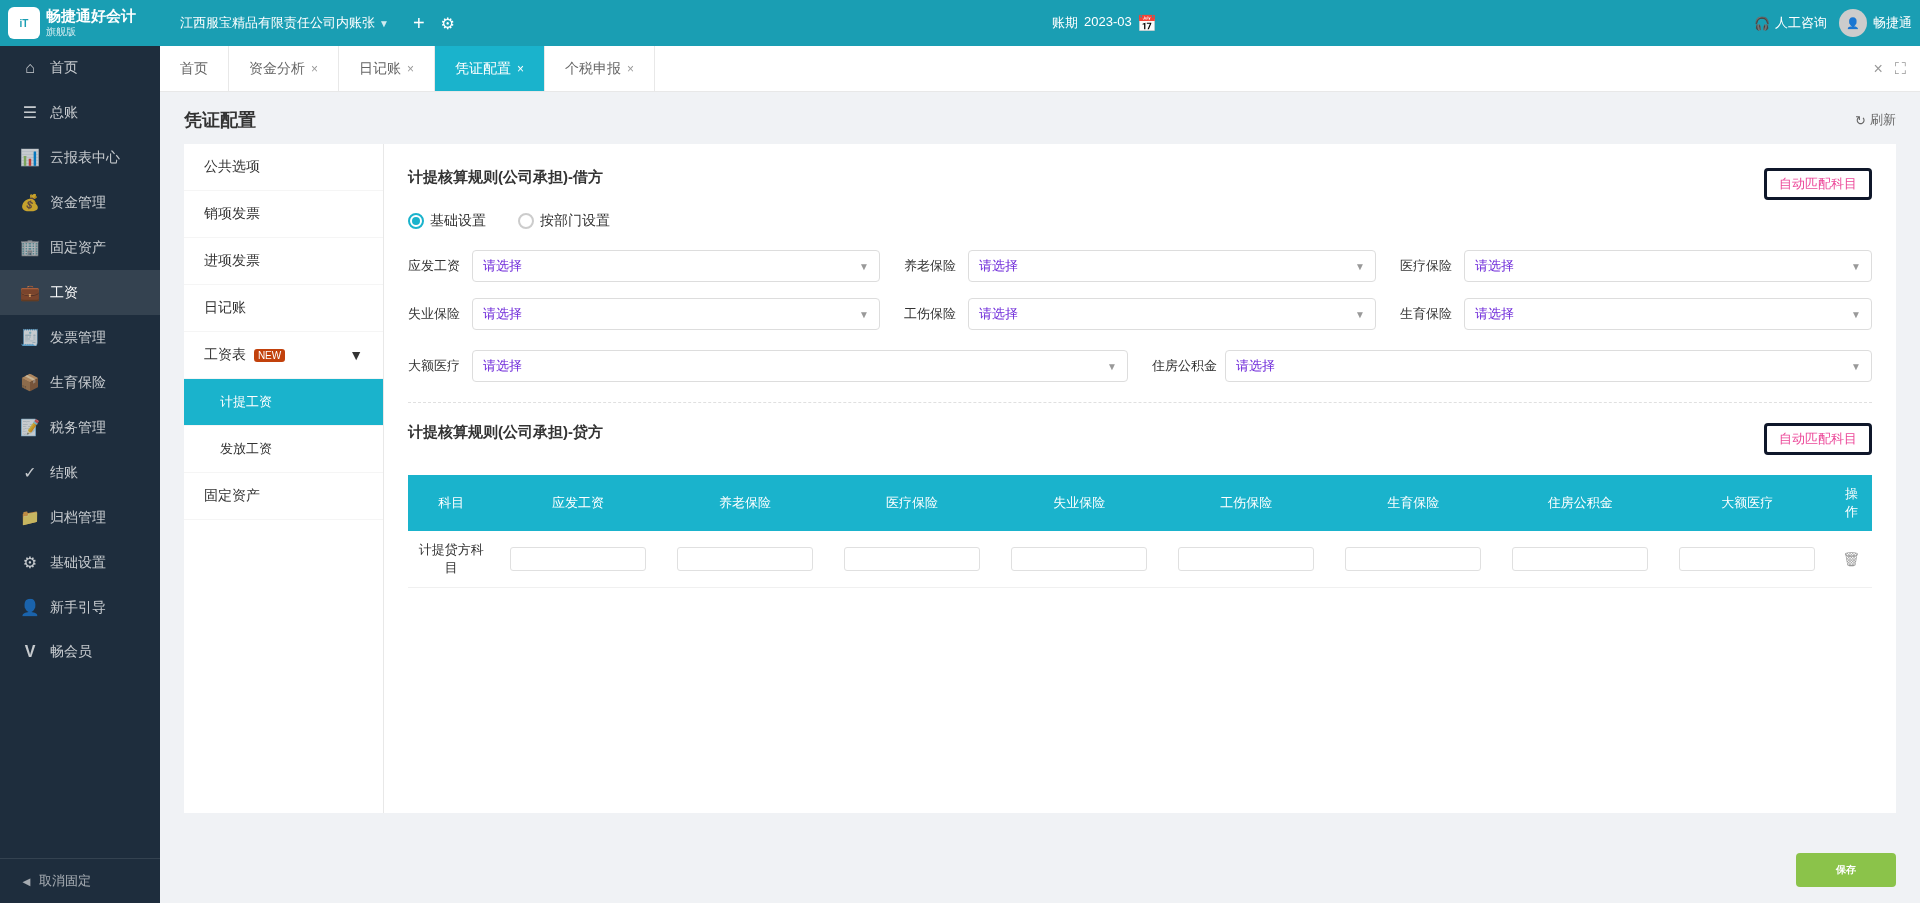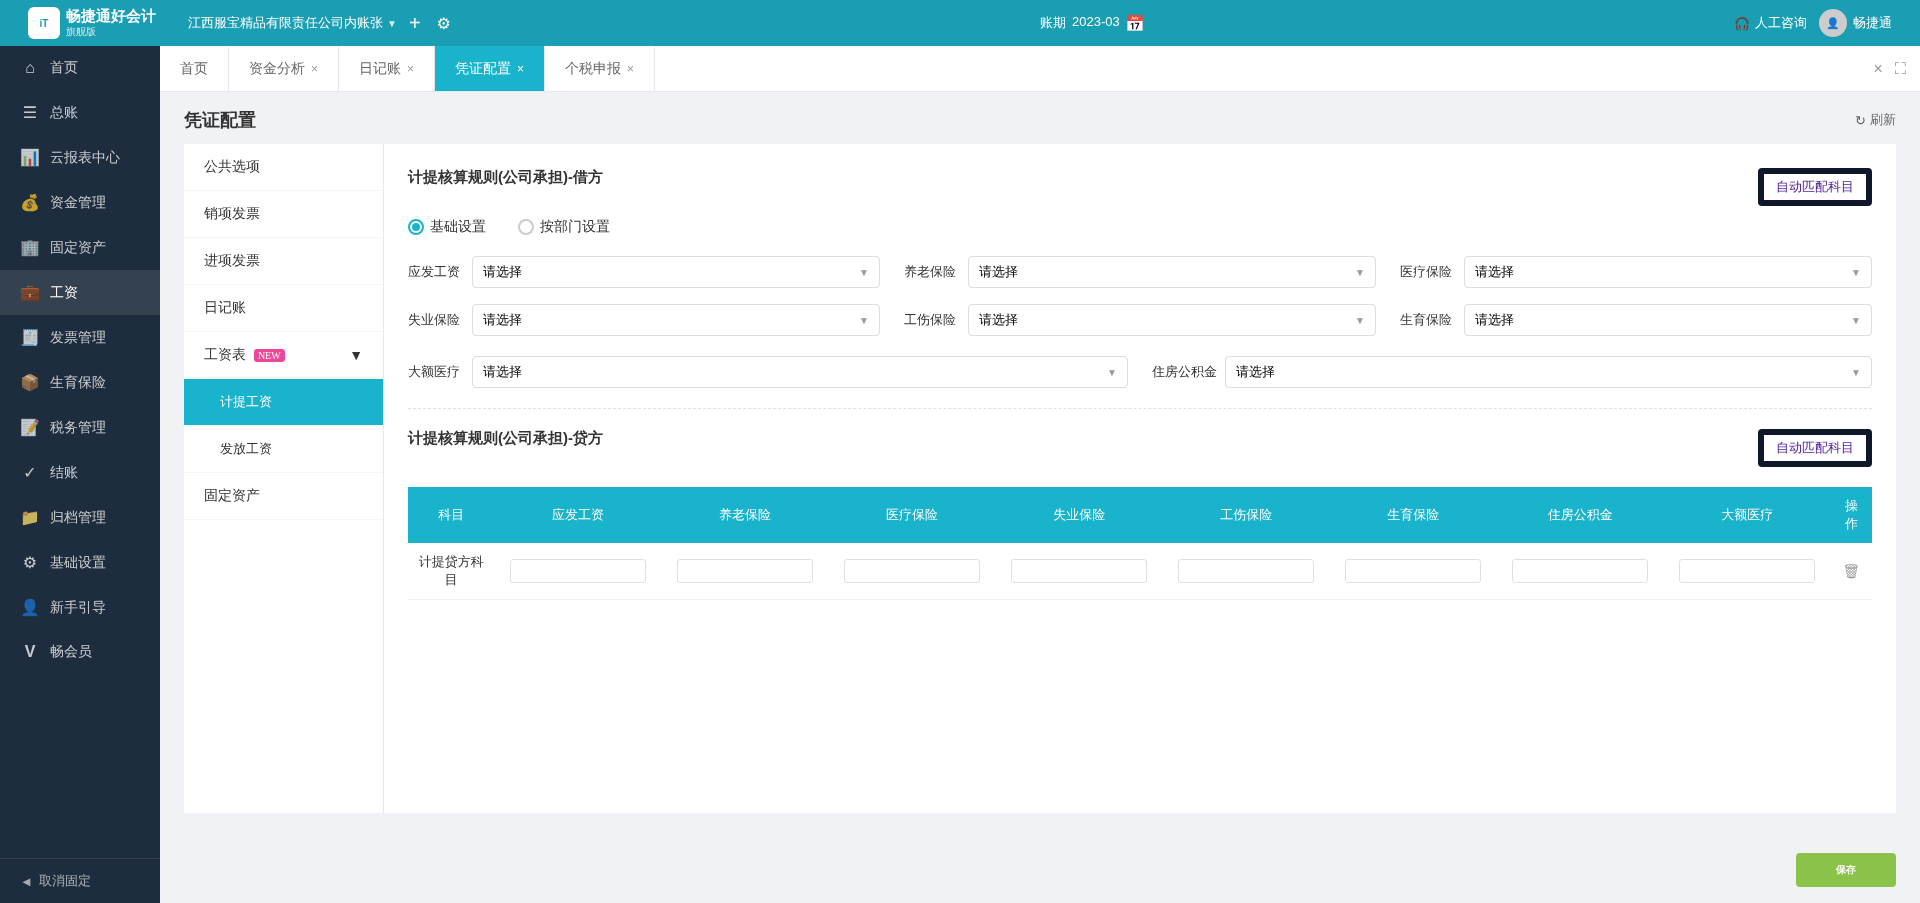--- a/index.html
+++ b/index.html
@@ -7,7 +7,7 @@
 
     
     .top-bar {
-      display: flex; align-items: center; background: #1a9eb3; height: 46px; padding: 0 28px; flex-shrink: 0;
+      display: flex; align-items: center; background: #1a9eb3; height: 46px; padding: 0 8px; gap: 12px; flex-shrink: 0;
     }
     .logo-area { display: flex; align-items: center; gap: 6px; min-width: 160px; }
     .logo-icon { width: 32px; height: 32px; background: #fff; border-radius: 6px; display: flex; align-items: center; justify-content: center; font-size: 10px; font-weight: bold; color: #1a9eb3; }

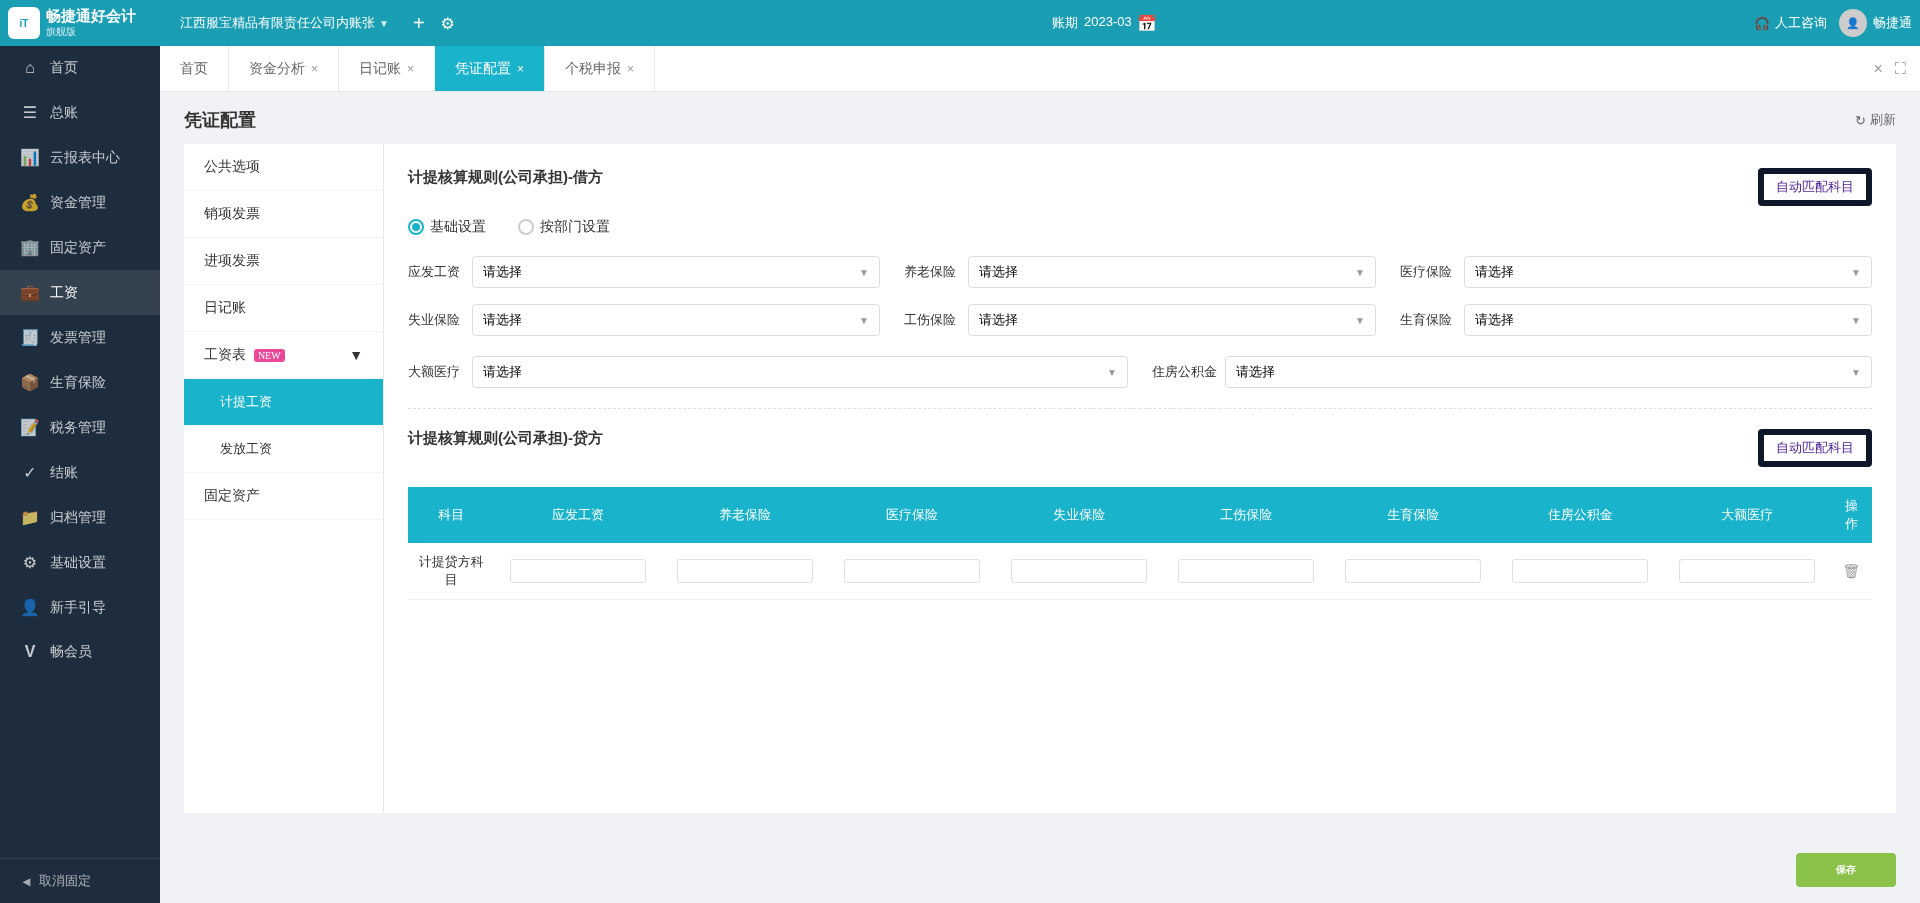--- a/index.html
+++ b/index.html
@@ -87,7 +87,7 @@
     .form-select .arrow { color: #999; font-size: 10px; }
 
     
-    .auto-match-btn { float: right; border: 6px solid #0f172a; color: #4c1d95; background: #fff; padding: 4px 12px; border-radius: 4px; font-size: 13px; cursor: pointer; margin-bottom: 8px; }
+    .auto-match-btn { float: right; border: 3px solid #0f172a; color: #ec4899; background: #fff; padding: 4px 12px; border-radius: 4px; font-size: 13px; cursor: pointer; margin-bottom: 8px; }
 
     
     .data-table { width: 100%; border-collapse: collapse; margin-top: 12px; }

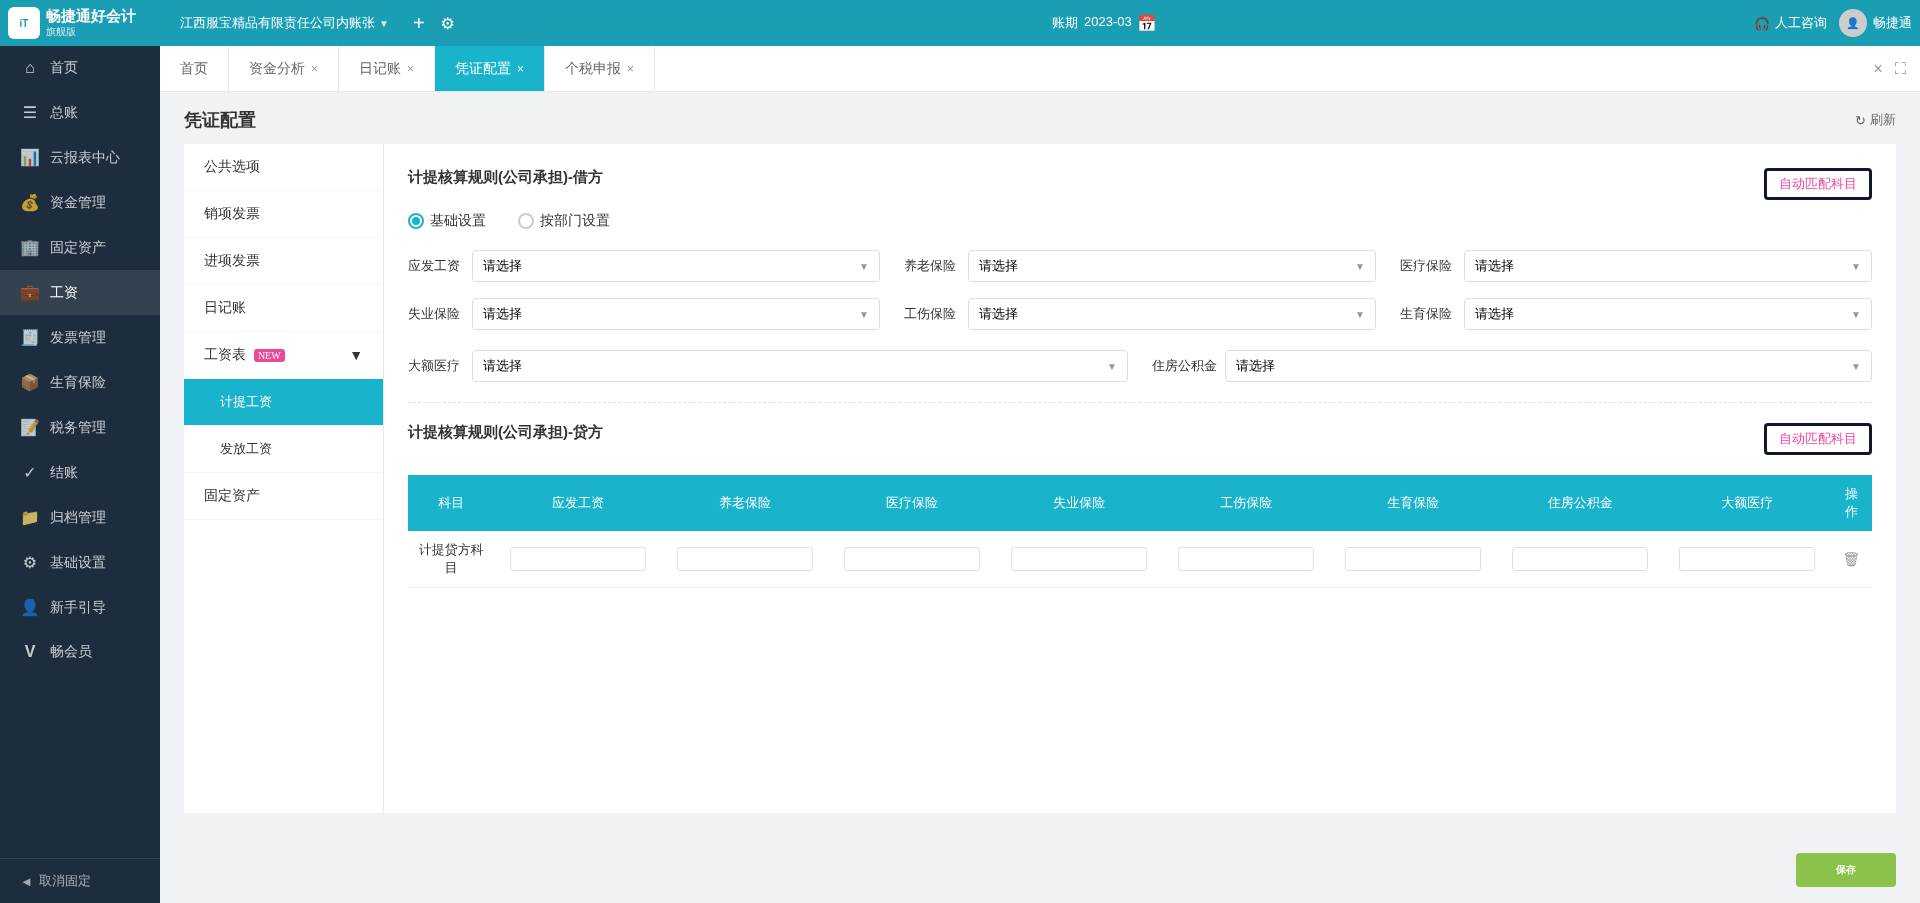--- a/index.html
+++ b/index.html
@@ -83,7 +83,7 @@
     .form-item { display: flex; align-items: center; gap: 8px; }
     .form-label { font-size: 13px; color: #333; white-space: nowrap; min-width: 56px; }
     .form-select { flex: 1; border: 1px solid #ddd; border-radius: 4px; padding: 6px 10px; font-size: 13px; color: #999; display: flex; align-items: center; justify-content: space-between; cursor: pointer; background: #fff; }
-    .form-select .placeholder { color: #000000; text-align: right; }
+    .form-select .placeholder { color: #6d28d9; text-align: right; }
     .form-select .arrow { color: #999; font-size: 10px; }
 
     

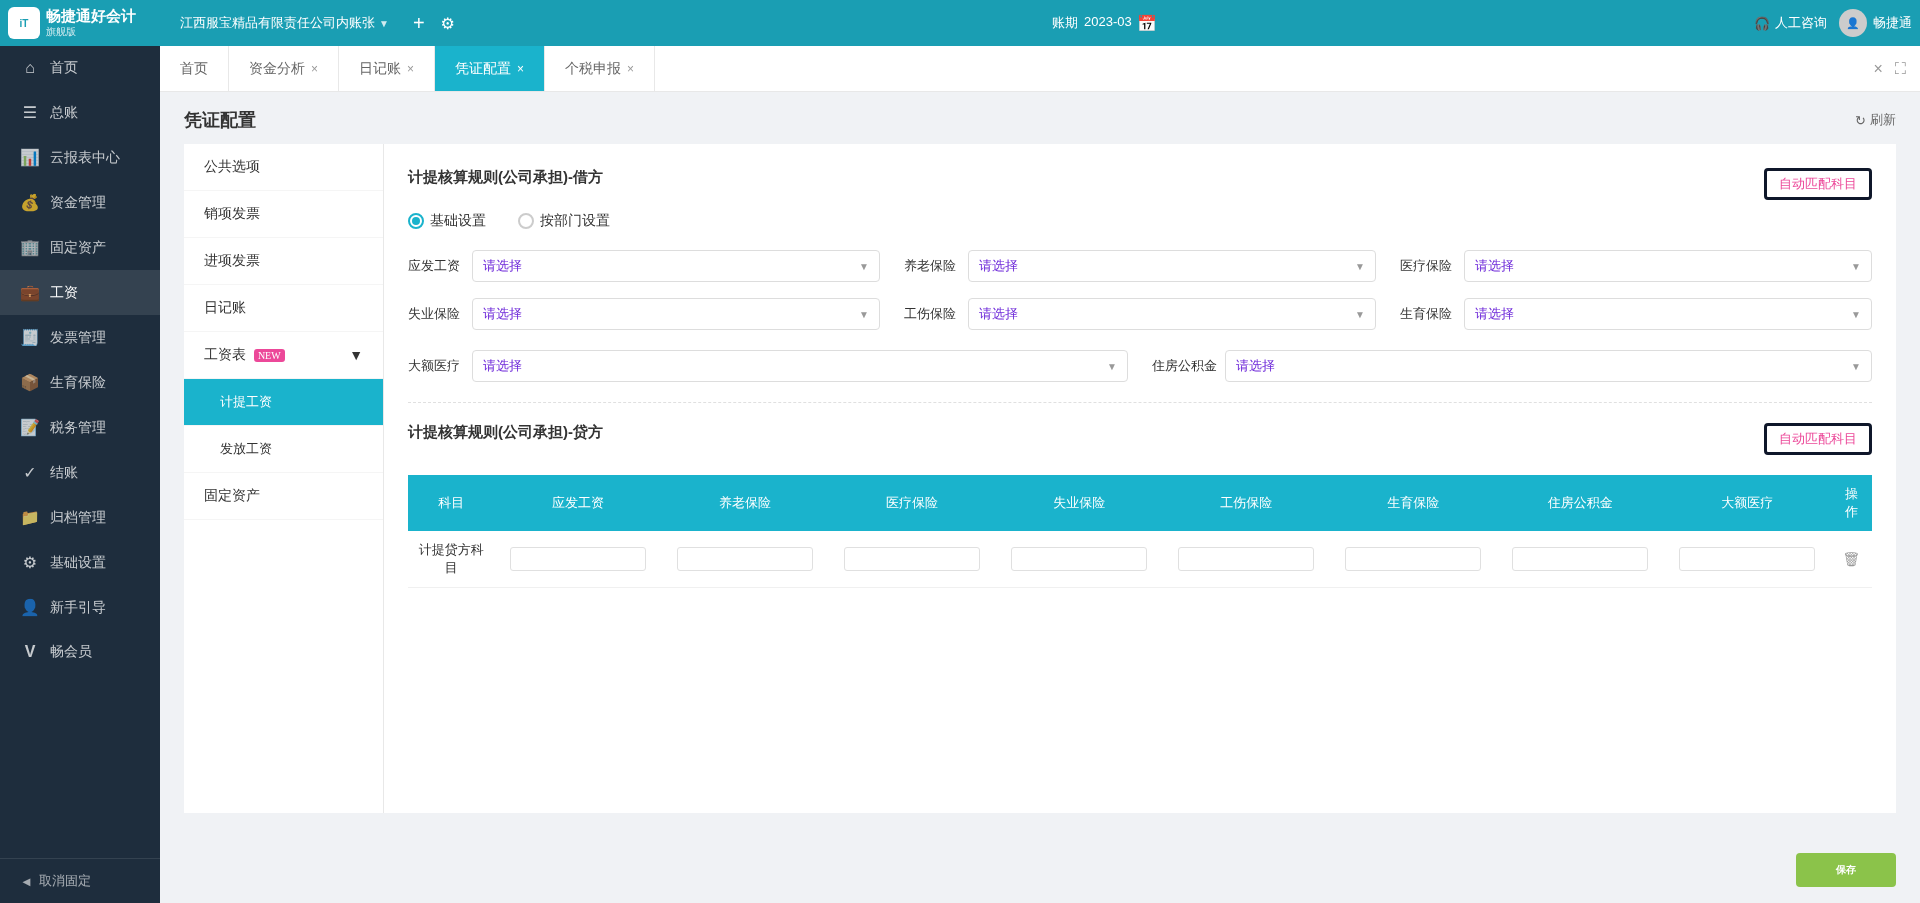--- a/index.html
+++ b/index.html
@@ -61,7 +61,7 @@
     .left-nav-item { padding: 14px 20px; font-size: 14px; color: #333; cursor: pointer; border-bottom: 1px solid #f5f5f5; position: relative; }
     .left-nav-item.active { background: #1ab3cc; color: #fff; }
     .left-nav-item.has-arrow { display: flex; align-items: center; justify-content: space-between; }
-    .new-badge { background: #ec4899; color: #fff; font-size: 10px; padding: 1px 4px; border-radius: 3px; margin-left: 4px; font-family: Liberation Serif, serif; }
+    .new-badge { background: #c2410c; color: #fff; font-size: 10px; padding: 1px 4px; border-radius: 3px; margin-left: 4px; }
     .sub-item { padding-left: 36px; font-size: 13px; }
 
     

